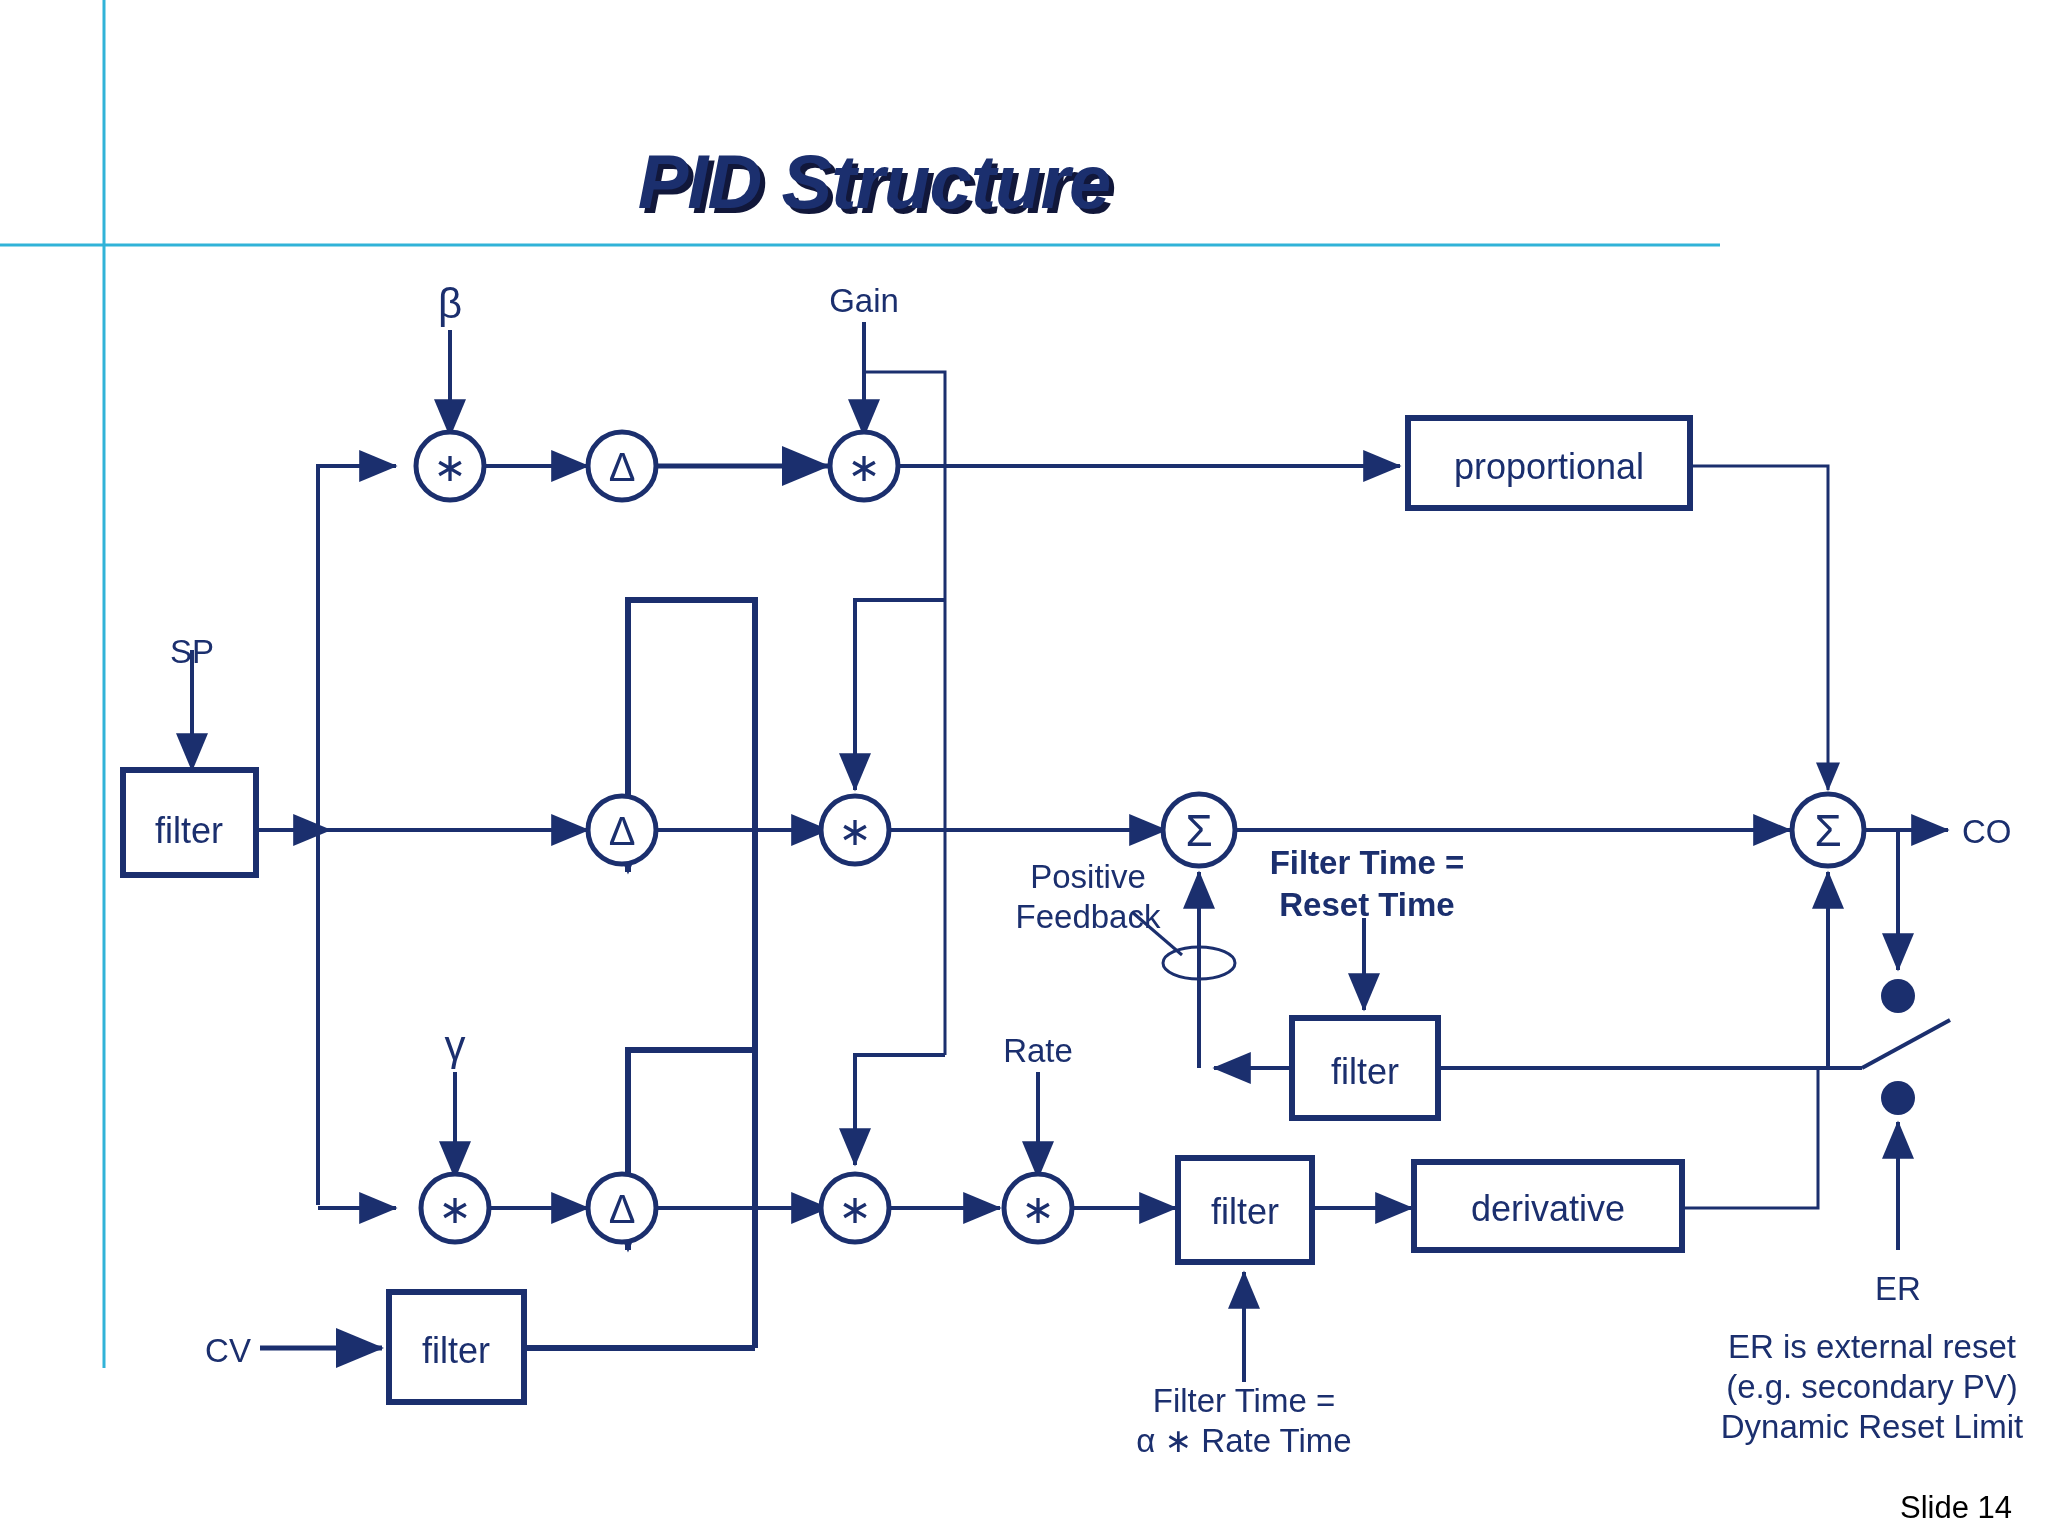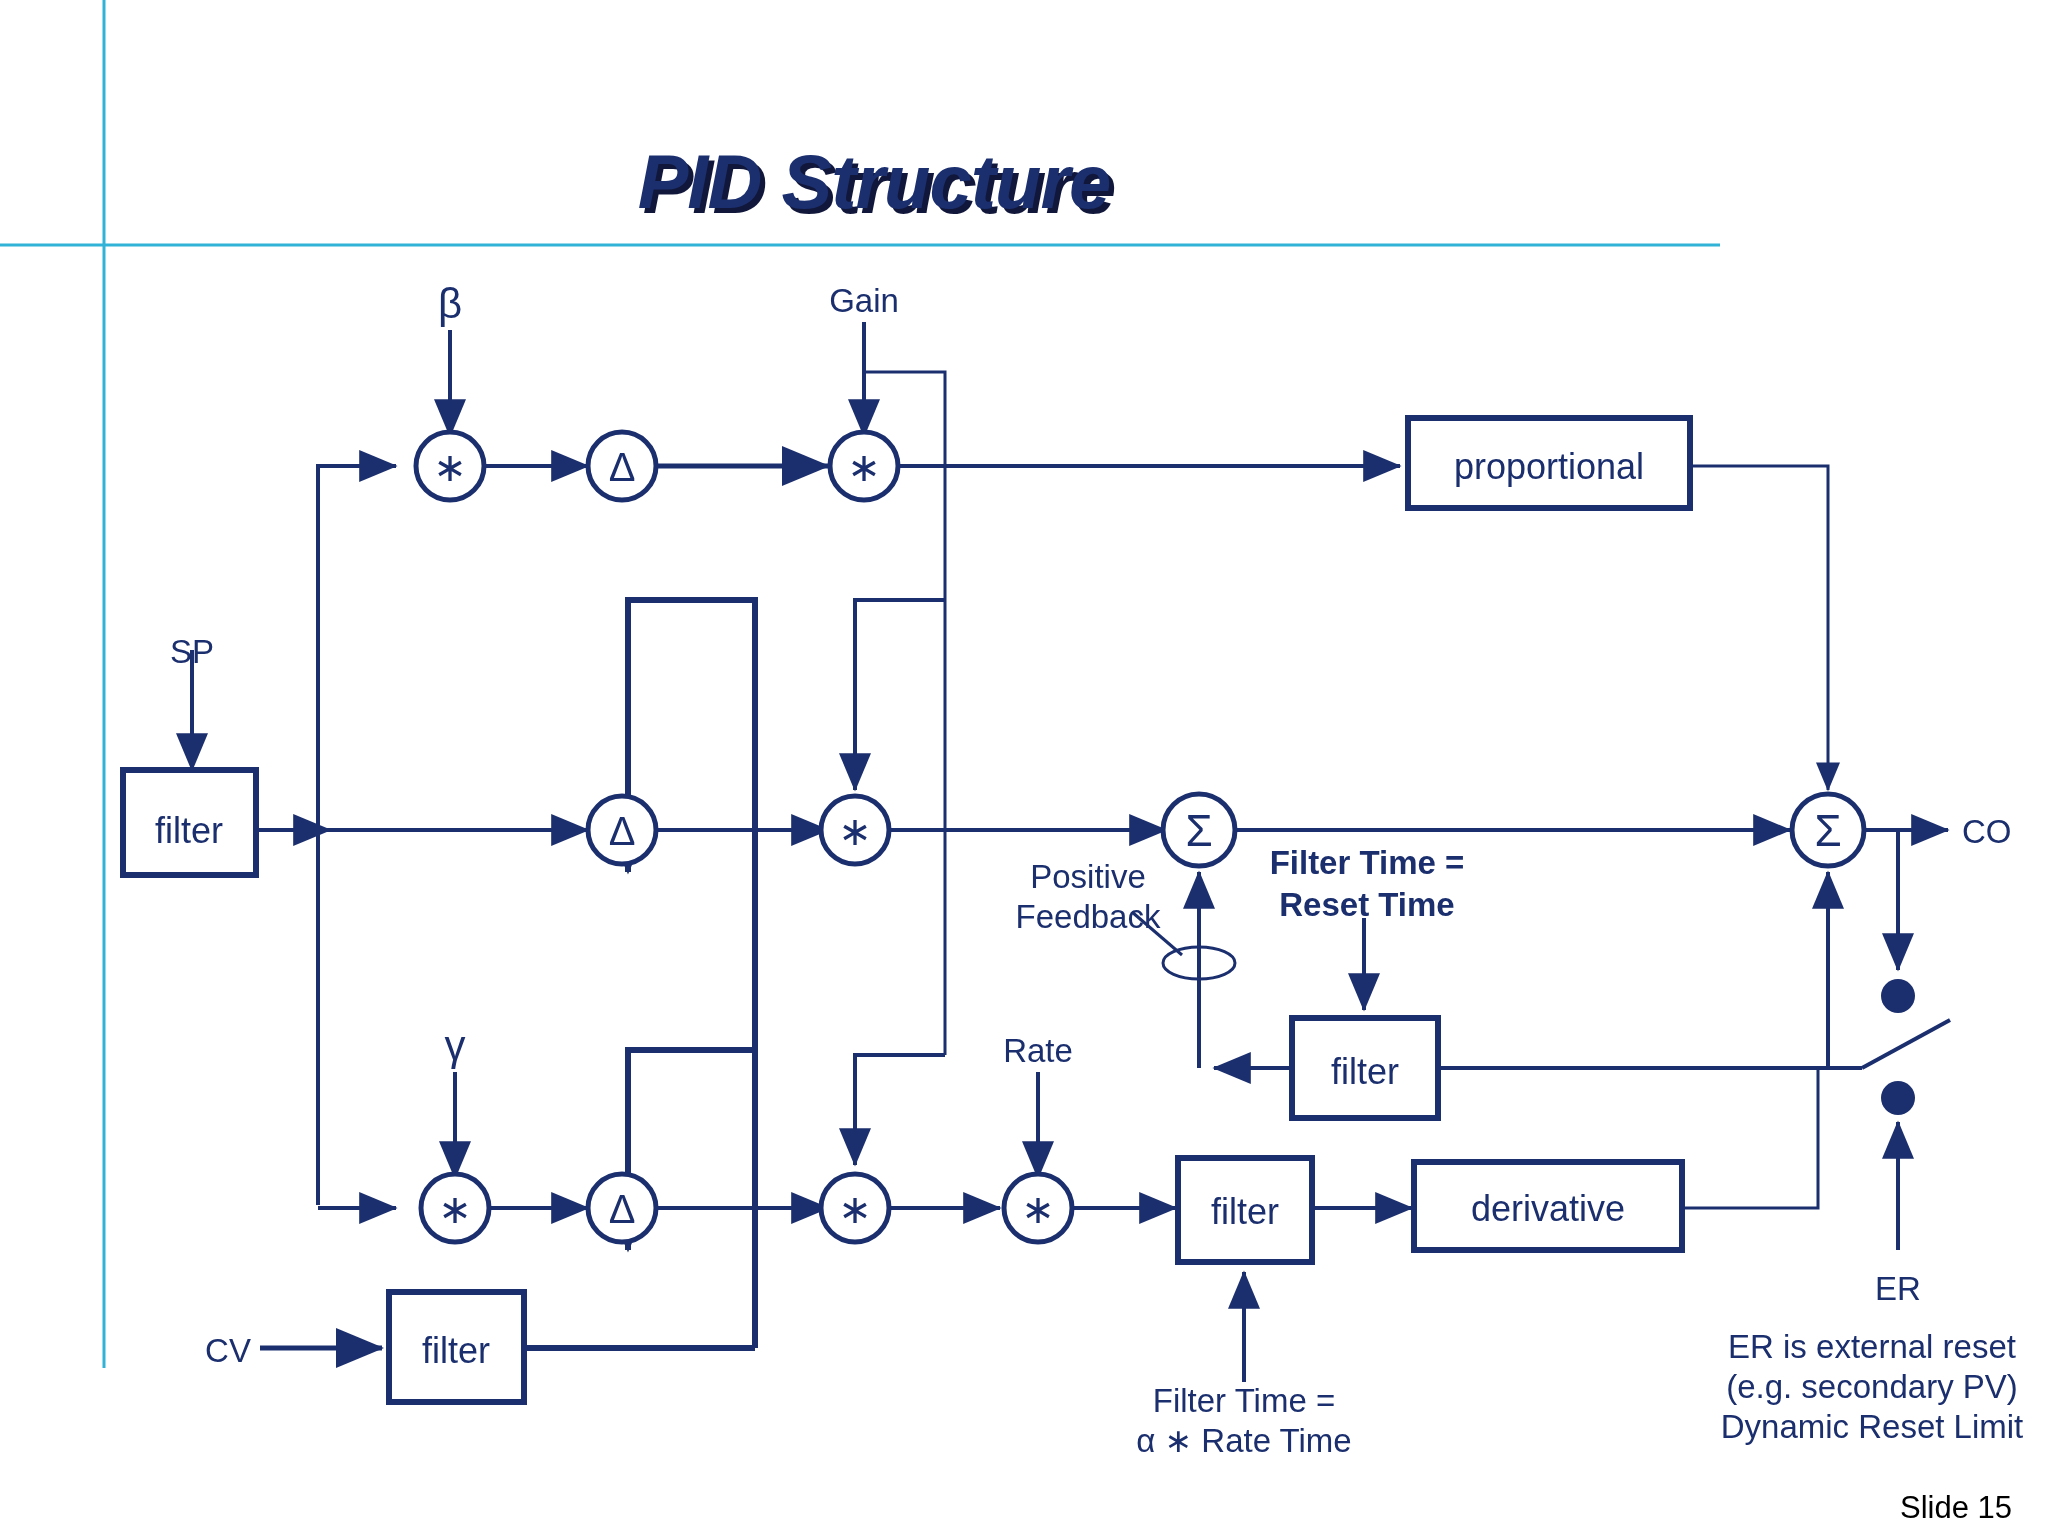--- a/index.html
+++ b/index.html
@@ -60,7 +60,7 @@
 <div id="slide">
 
   <div class="title">PID Structure</div>
-  <div class="slide-number">Slide 15</div>
+  <div class="slide-number">Slide 14</div>
 
   <svg width="2048" height="1536" viewBox="0 0 2048 1536">
     <defs>

